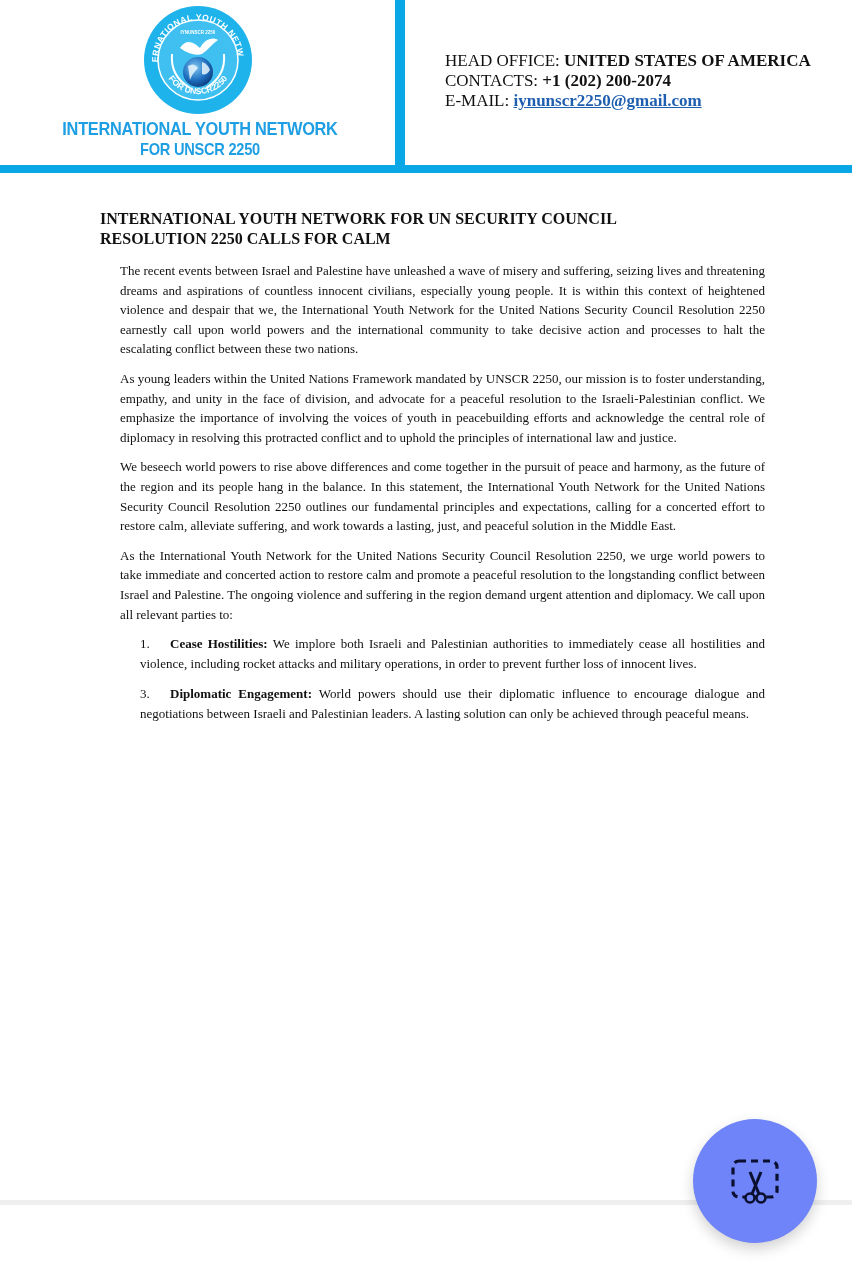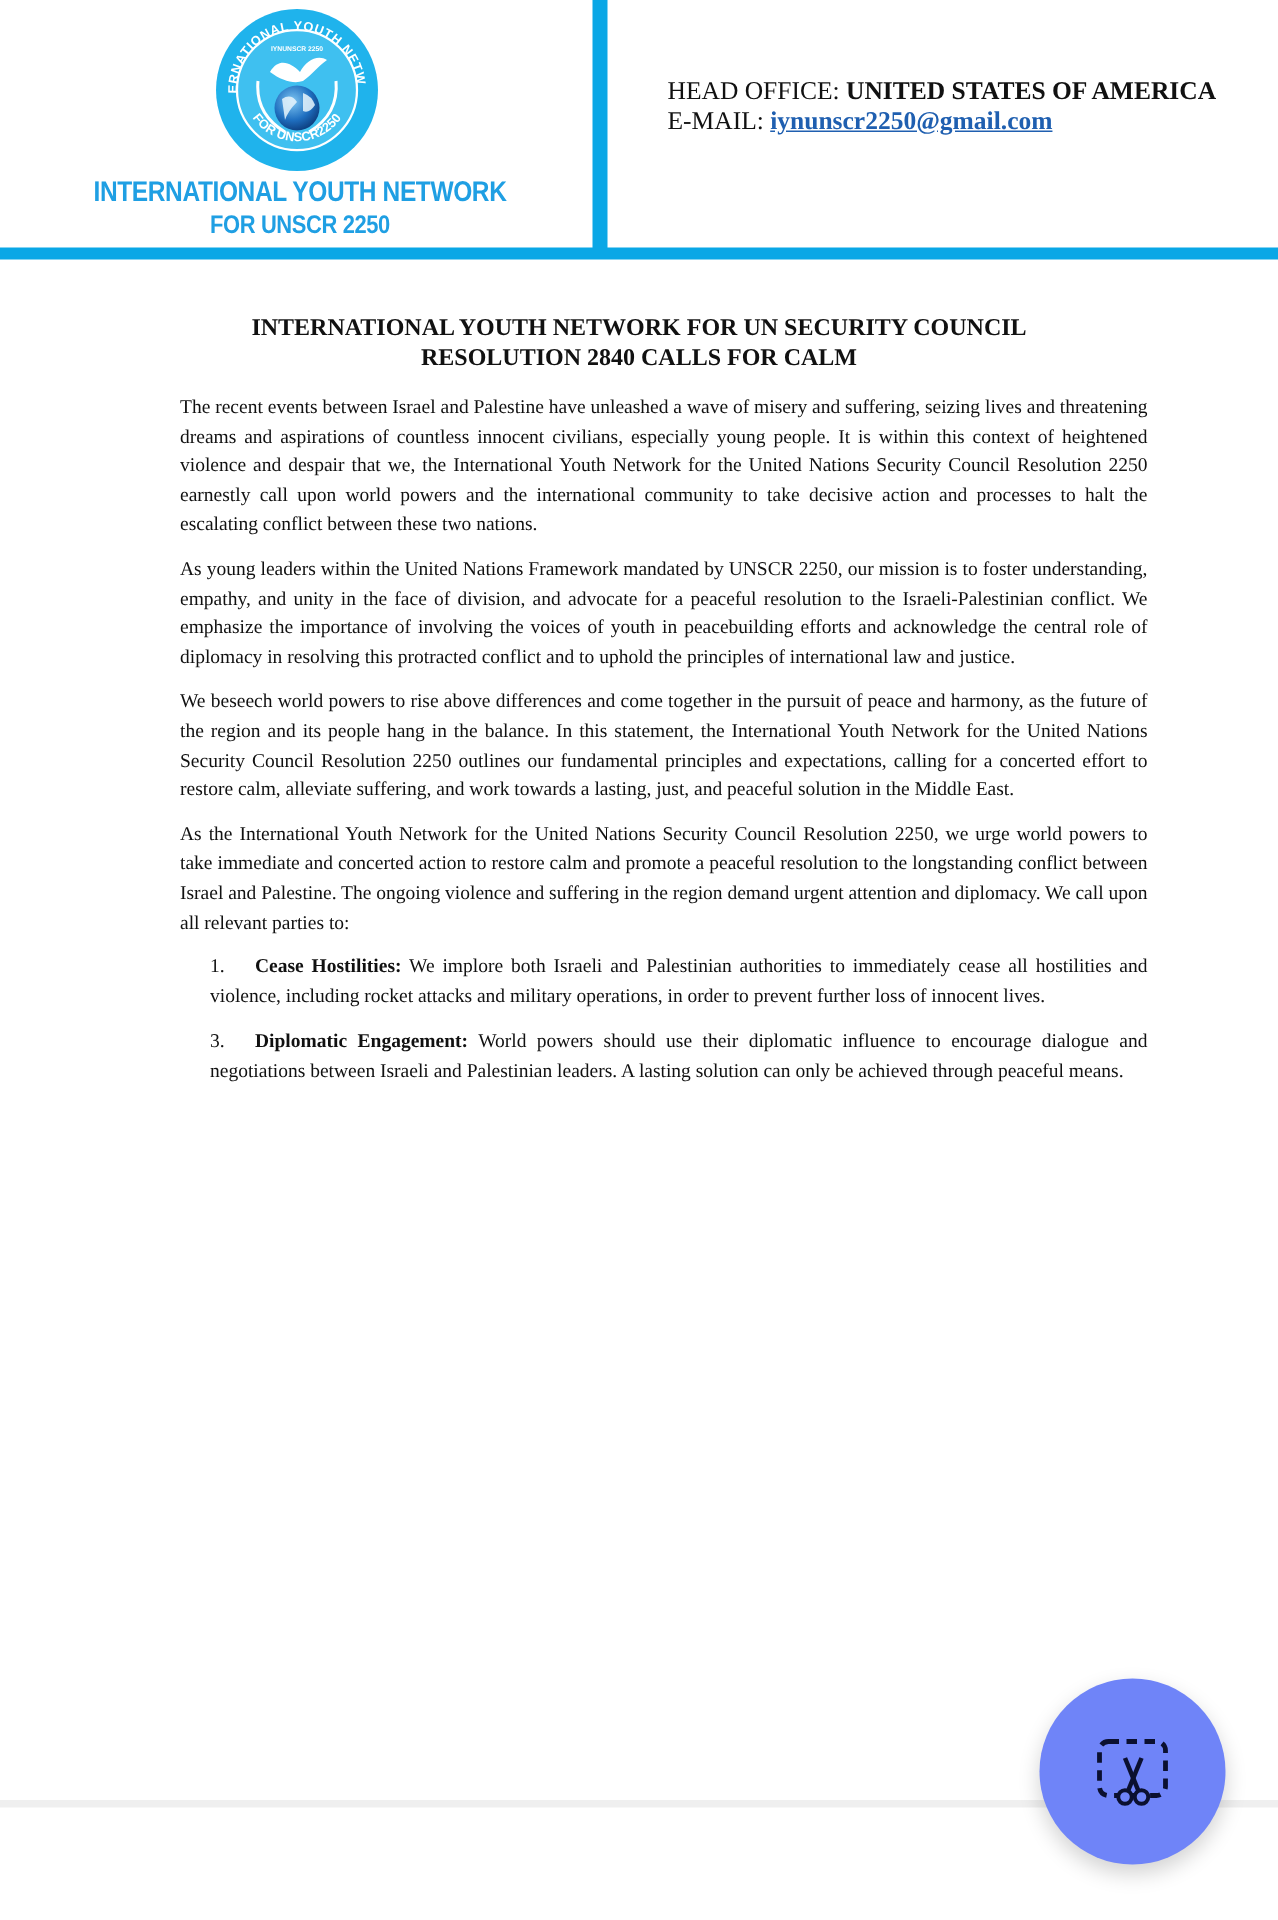--- a/index.html
+++ b/index.html
@@ -79,6 +79,10 @@
       <b>UNITED STATES OF AMERICA</b>
     </div>
     <div>
+      <span>CONTACTS:</span>
+      <b>+1 (202) 200-2074</b>
+    </div>
+    <div>
       <span>E-MAIL:</span>
       <a class="email">iynunscr2250@gmail.com</a>
     </div>

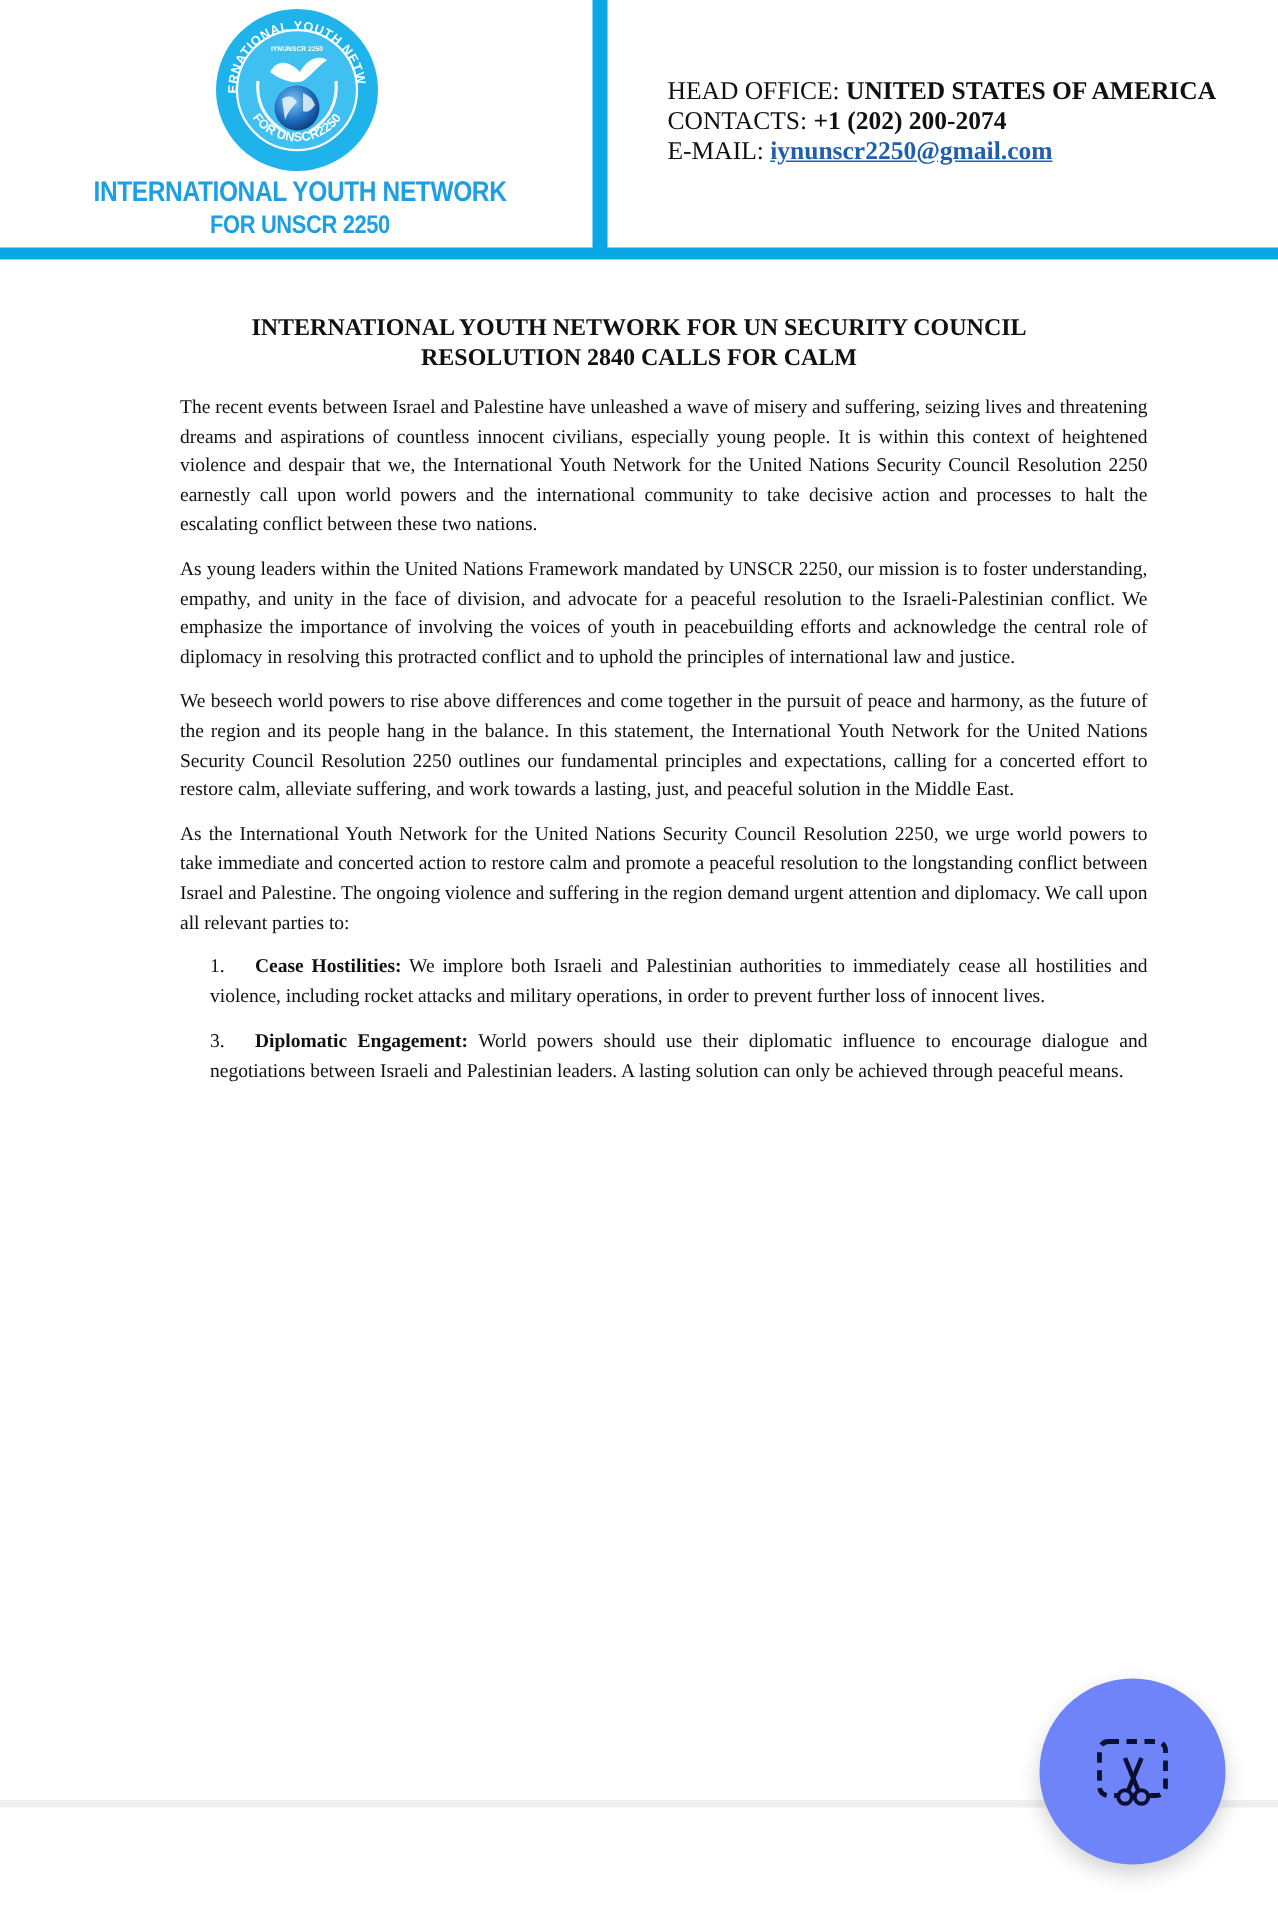--- a/index.html
+++ b/index.html
@@ -23,7 +23,7 @@
   .email { color: #1f5fb0; text-decoration: underline; font-weight: bold; cursor: pointer; }
   .title {
     position: absolute; left: 100px; width: 652px; top: 209px;
-    text-align: center; font-weight: bold; font-size: 16px; line-height: 20px;
+    font-weight: bold; font-size: 16px; line-height: 20px;
   }
   .content { position: absolute; left: 120px; width: 645px; top: 261px; font-size: 13px; line-height: 19.6px; }
   .content p { margin: 0 0 10px 0; text-align: justify; }

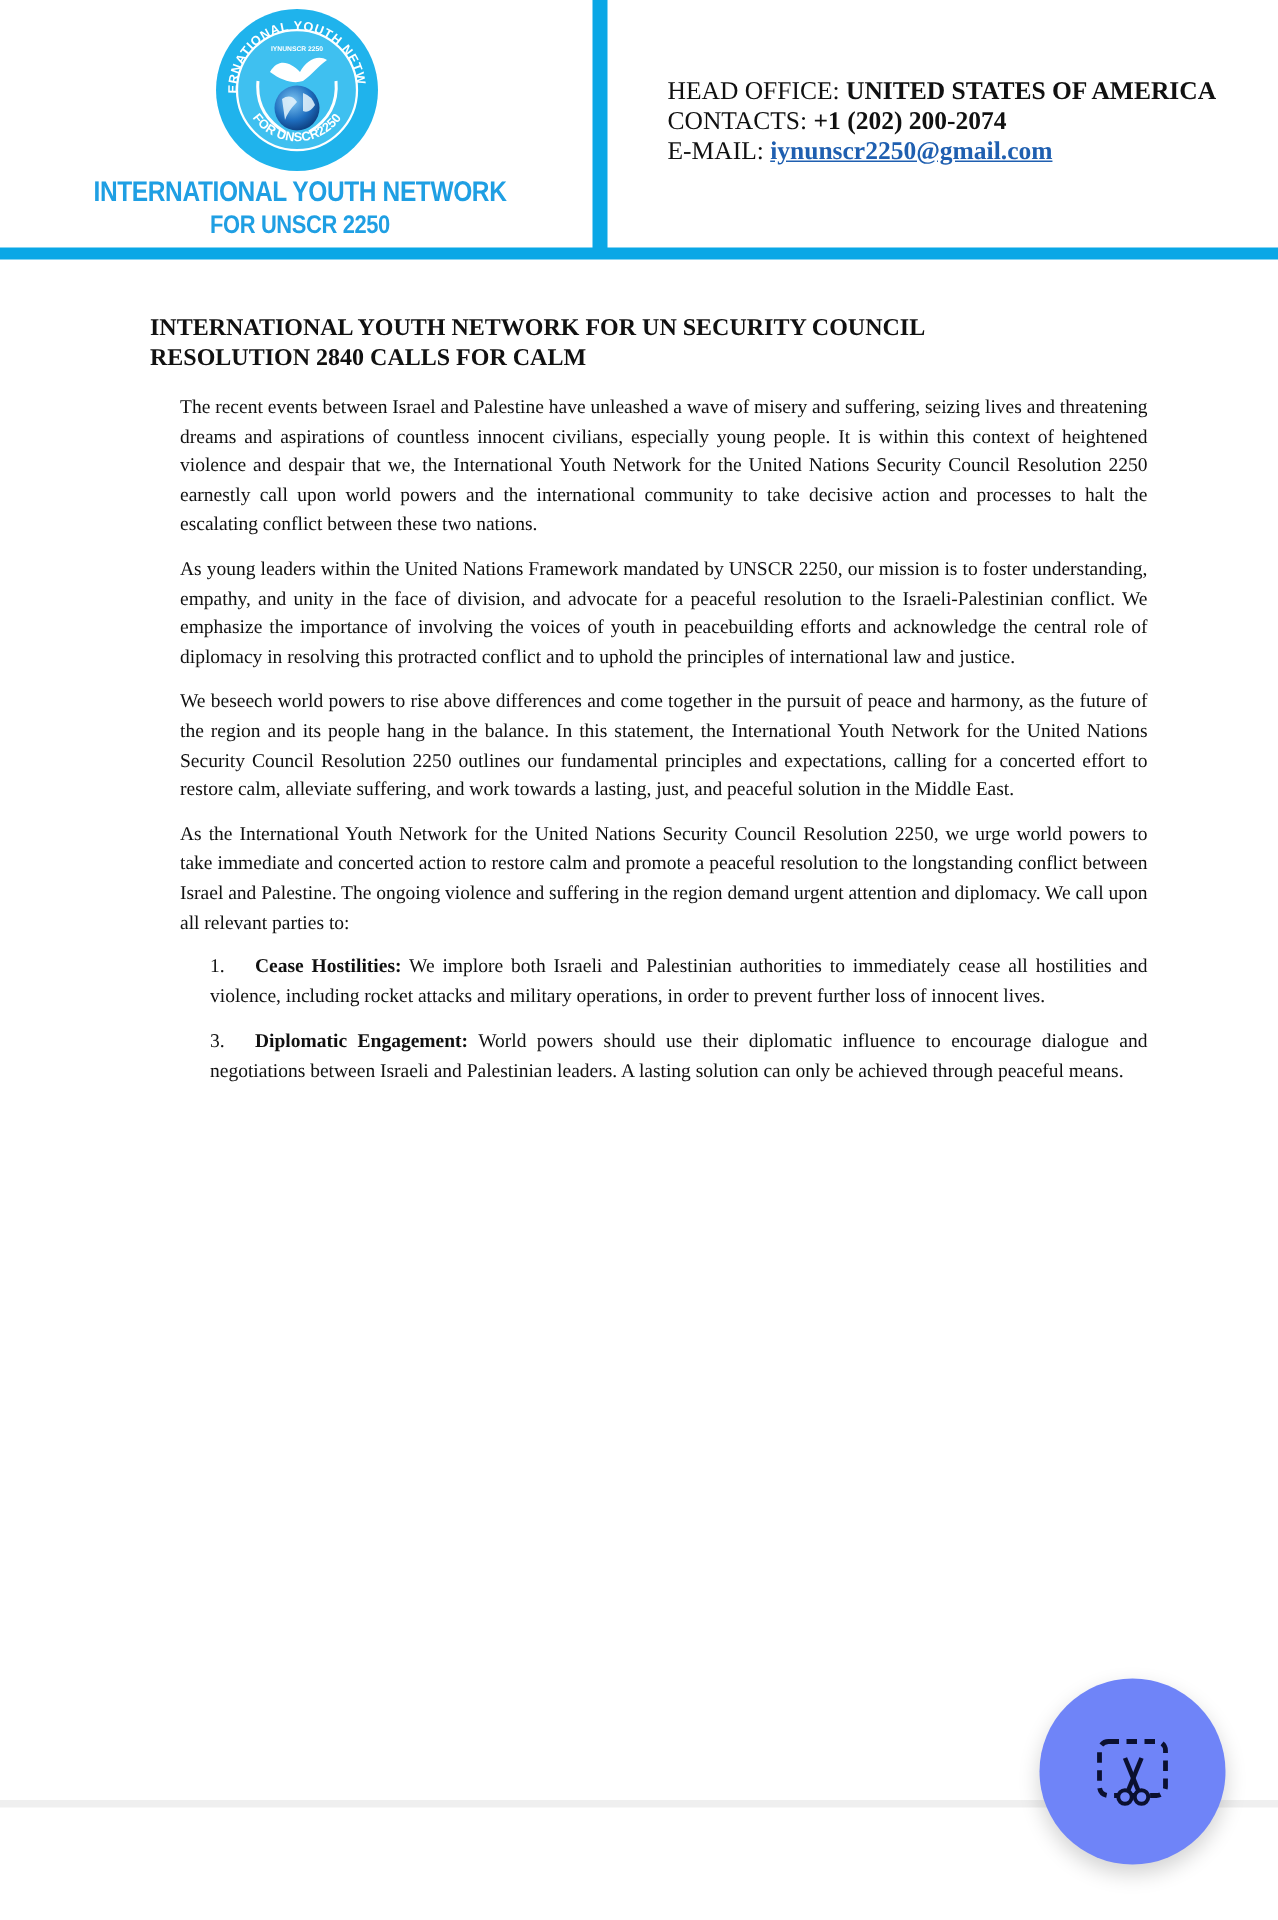--- a/index.html
+++ b/index.html
@@ -91,7 +91,7 @@
 
 <div class="title">
   <div>INTERNATIONAL YOUTH NETWORK FOR UN SECURITY COUNCIL</div>
-  <div>RESOLUTION 2840 CALLS FOR CALM</div>
+  <div>RESOLUTION 2250 CALLS FOR CALM</div>
 </div>
 
 <div class="content">

